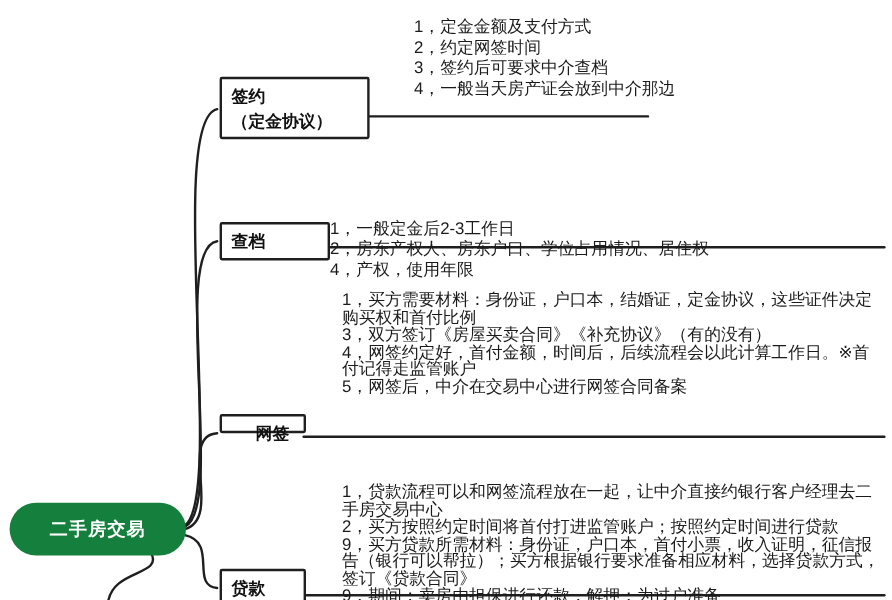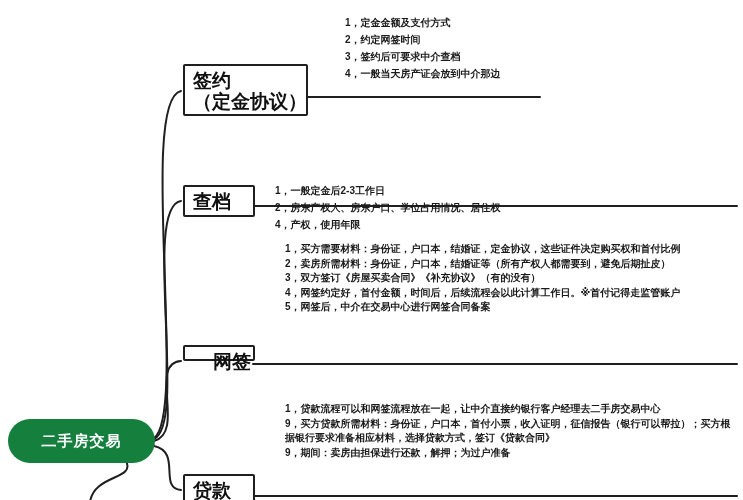--- a/index.html
+++ b/index.html
@@ -18,7 +18,7 @@
   #box-wangqian { left:183px; top:345px; width:72px; height:16px;padding-left:28px; }
   #box-daikuan { left:183px; top:474px; width:72px; height:32px; }
 
-  .detail { position:absolute; font-size:10px; font-weight:700; color:#1a1a1a; }
+  .detail { position:absolute; font-size:14px; font-weight:400; color:#1a1a1a; }
   #d-qianyue { left:345px; top:14px; width:300px; line-height:17px; }
   #d-chadang { left:275px; top:134px; width:452px; line-height:17px;margin-top:48px; }
   #d-wangqian { left:285px; top:242px; width:452px; line-height:14.5px; }

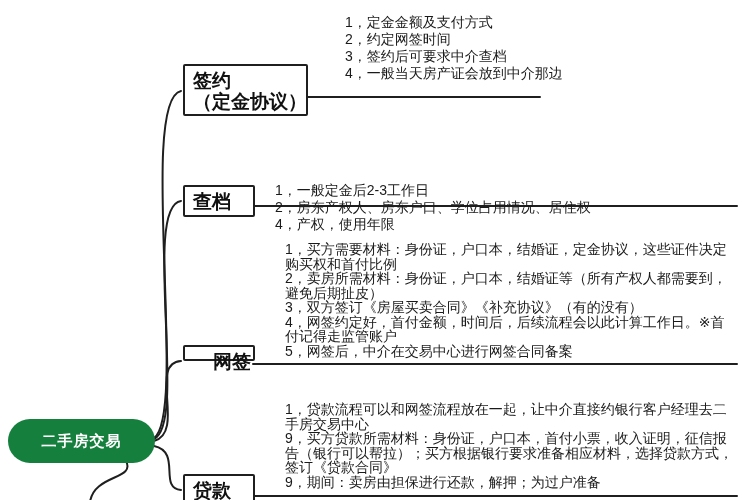--- a/index.html
+++ b/index.html
@@ -10,7 +10,7 @@
 
   .topic-box {
     position:absolute; background:#ffffff; border:2px solid #1f1f1f; border-radius:2px;
-    font-weight:700; font-size:19px; color:#111111; padding:4px 8px; line-height:21px;
+    font-weight:700; font-size:14px; color:#111111; padding:4px 8px; line-height:21px;
     white-space:nowrap;
   }
   #box-qianyue { left:183px; top:64px; width:125px; height:52px; }

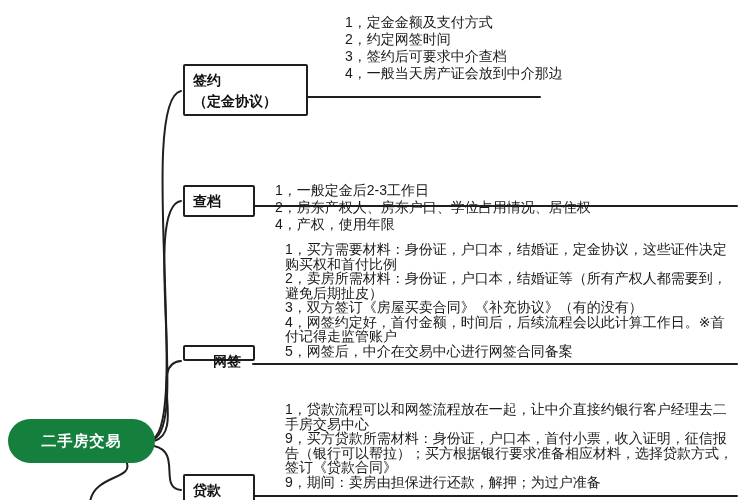--- a/index.html
+++ b/index.html
@@ -14,7 +14,7 @@
     white-space:nowrap;
   }
   #box-qianyue { left:183px; top:64px; width:125px; height:52px; }
-  #box-chadang { left:183px; top:185px; width:72px; height:32px; }
+  #box-chadang { left:183px; top:185px; width:92px; height:32px; }
   #box-wangqian { left:183px; top:345px; width:72px; height:16px;padding-left:28px; }
   #box-daikuan { left:183px; top:474px; width:72px; height:32px; }
 

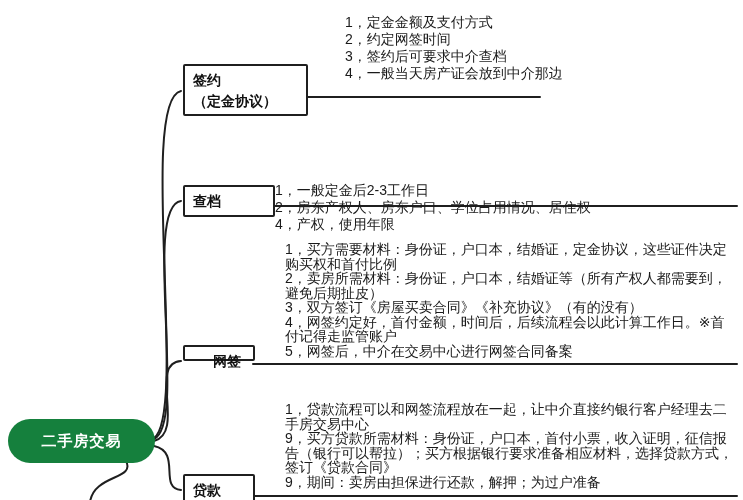--- a/index.html
+++ b/index.html
@@ -86,7 +86,6 @@
 
   <div class="detail" id="d-wangqian">
     <div>1，买方需要材料：身份证，户口本，结婚证，定金协议，这些证件决定购买权和首付比例</div>
-    <div>2，卖房所需材料：身份证，户口本，结婚证等（所有产权人都需要到，避免后期扯皮）</div>
     <div>3，双方签订《房屋买卖合同》《补充协议》（有的没有）</div>
     <div>4，网签约定好，首付金额，时间后，后续流程会以此计算工作日。※首付记得走监管账户</div>
     <div>5，网签后，中介在交易中心进行网签合同备案</div>

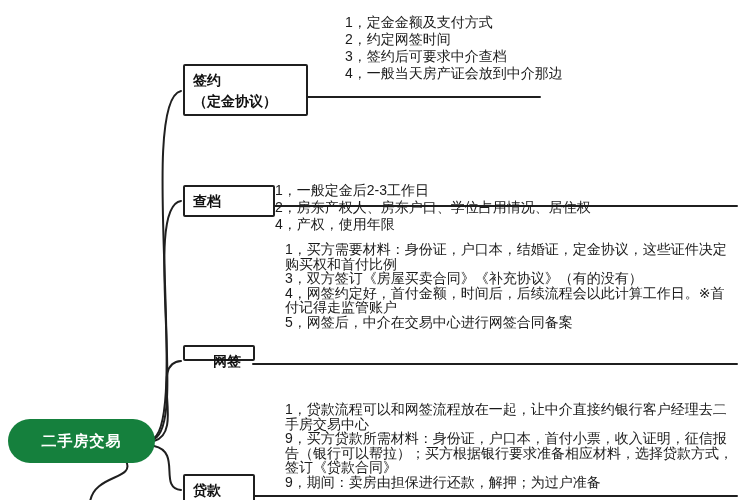--- a/index.html
+++ b/index.html
@@ -93,6 +93,7 @@
 
   <div class="detail" id="d-daikuan">
     <div>1，贷款流程可以和网签流程放在一起，让中介直接约银行客户经理去二手房交易中心</div>
+    <div>2，买方按照约定时间将首付打进监管账户；按照约定时间进行贷款</div>
     <div>9，买方贷款所需材料：身份证，户口本，首付小票，收入证明，征信报告（银行可以帮拉）；买方根据银行要求准备相应材料，选择贷款方式，签订《贷款合同》</div>
     <div>9，期间：卖房由担保进行还款，解押；为过户准备</div>
   </div>

